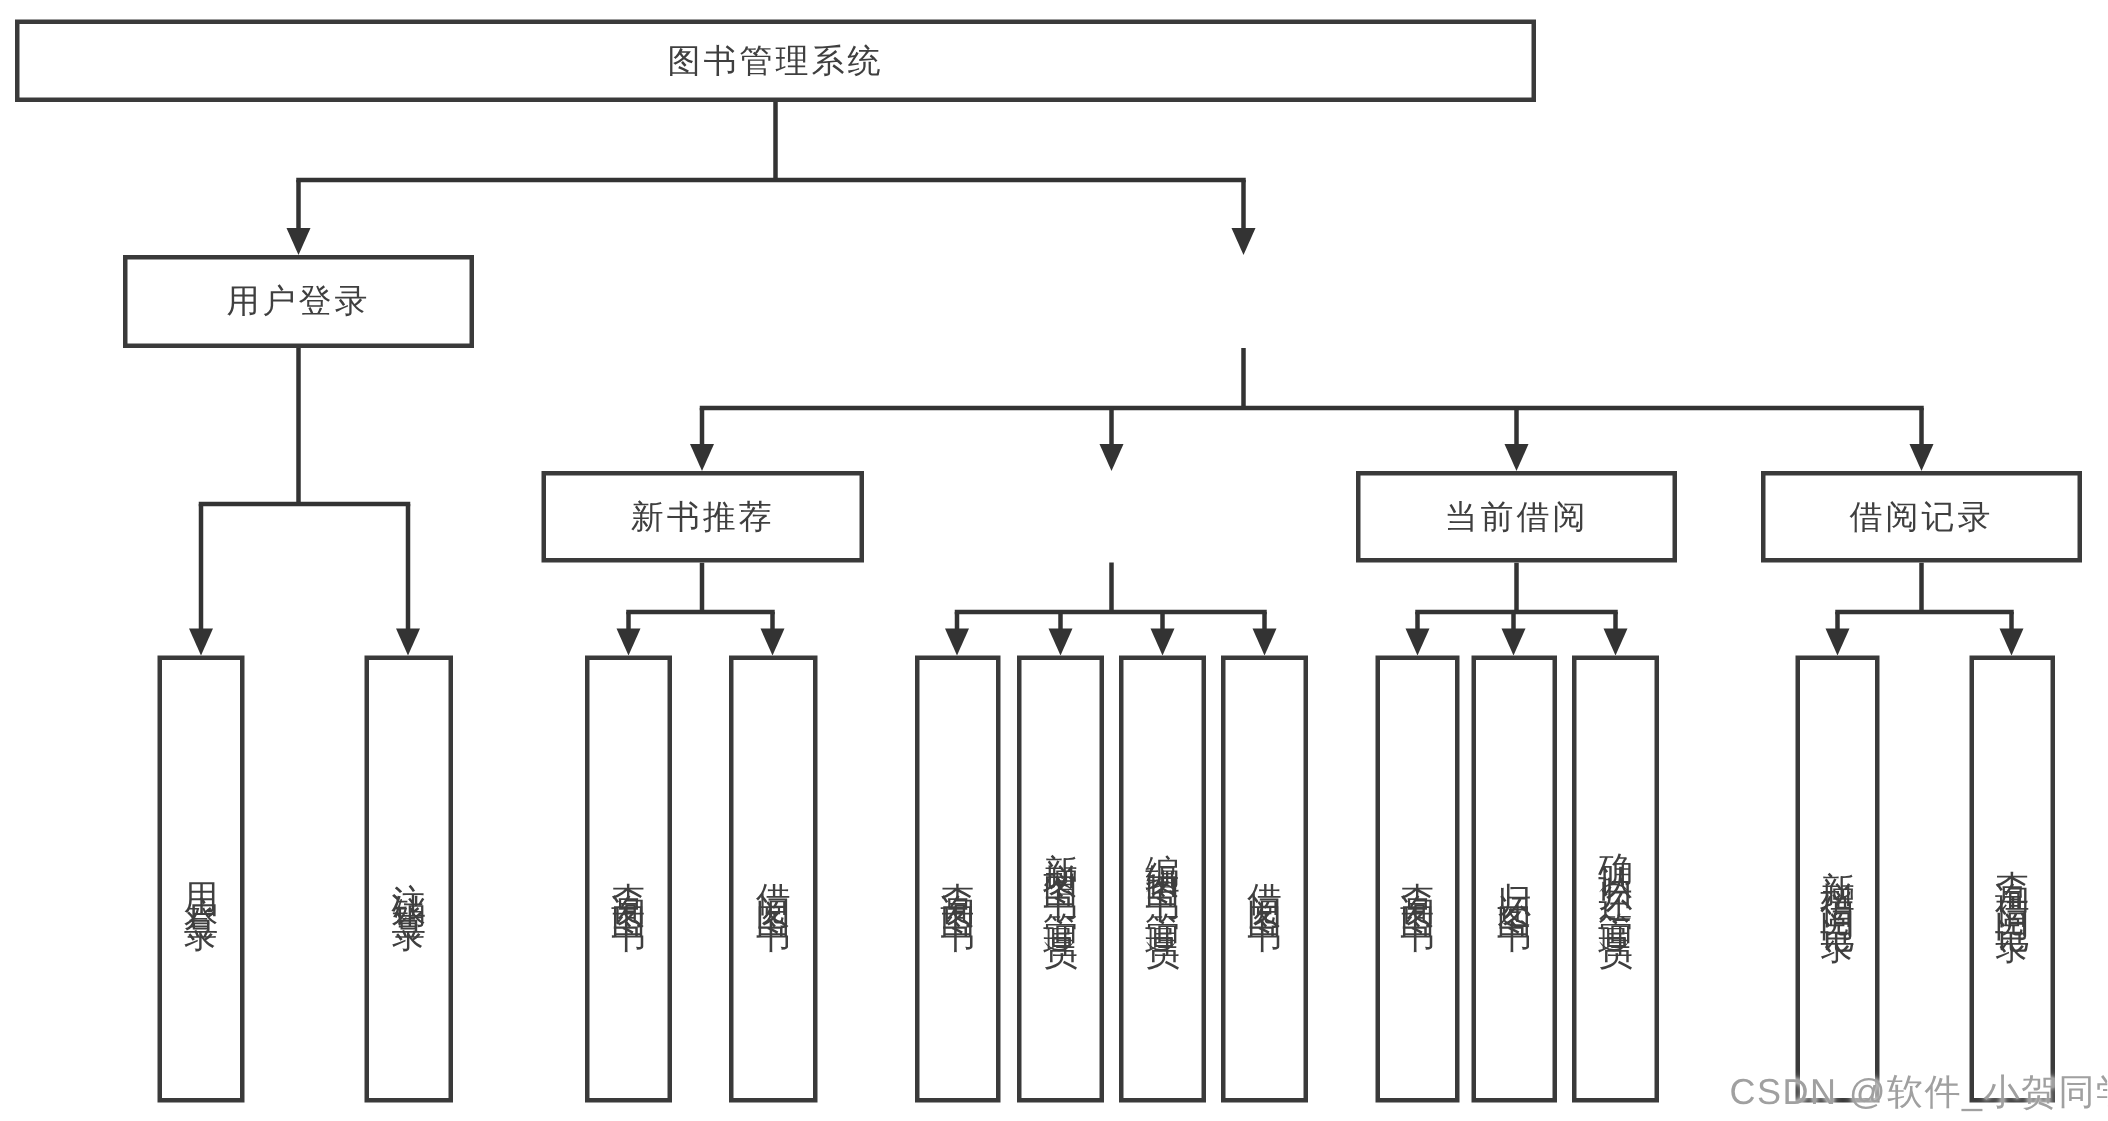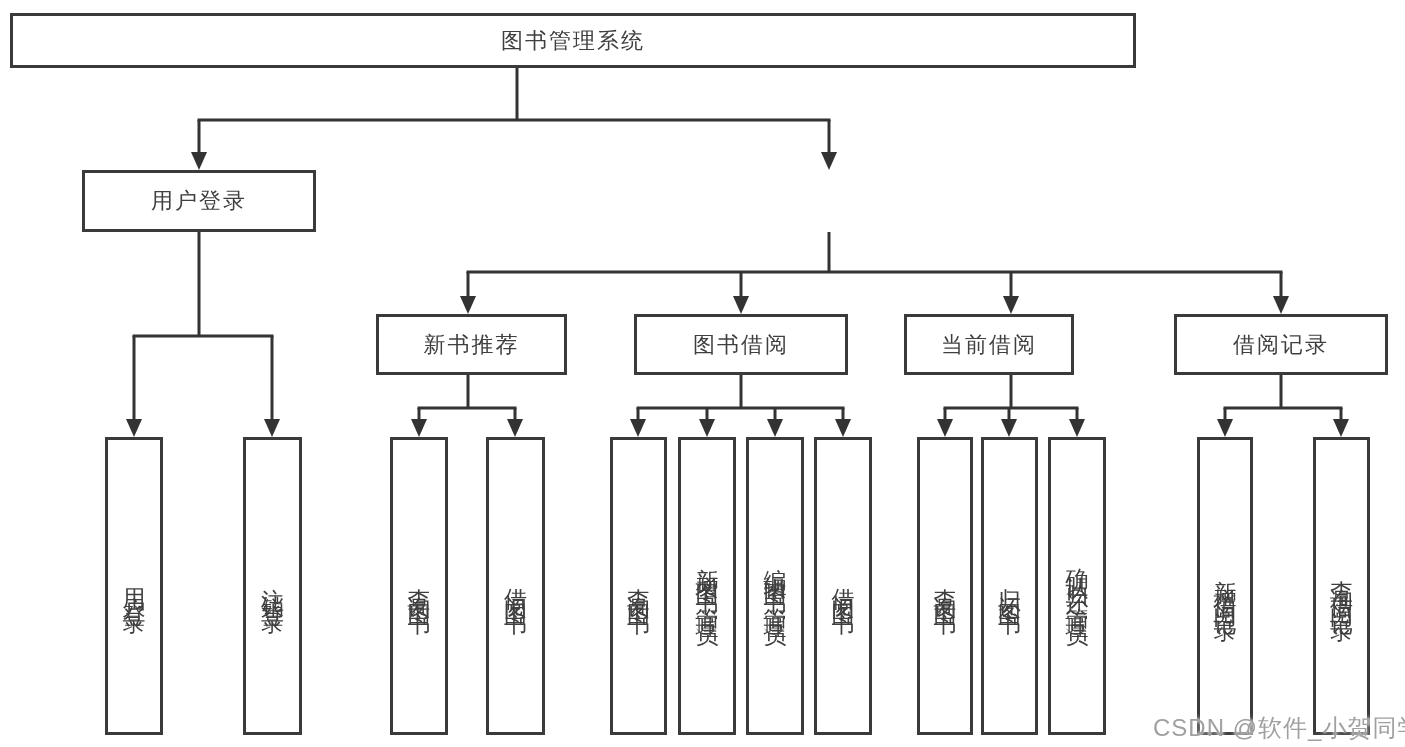--- a/index.html
+++ b/index.html
@@ -107,7 +107,7 @@
       <path d="M 1333 419 L 1349 419 L 1341 437 Z" class="c-arrow"></path>
     </svg>
 
-  <div class="node hbox" style="left:10px;top:13px;width:1126px;height:55px">
+  <div class="node hbox" style="left:10px;top:13px;width:1014px;height:55px">
     <span>图书管理系统</span>
   </div>
 

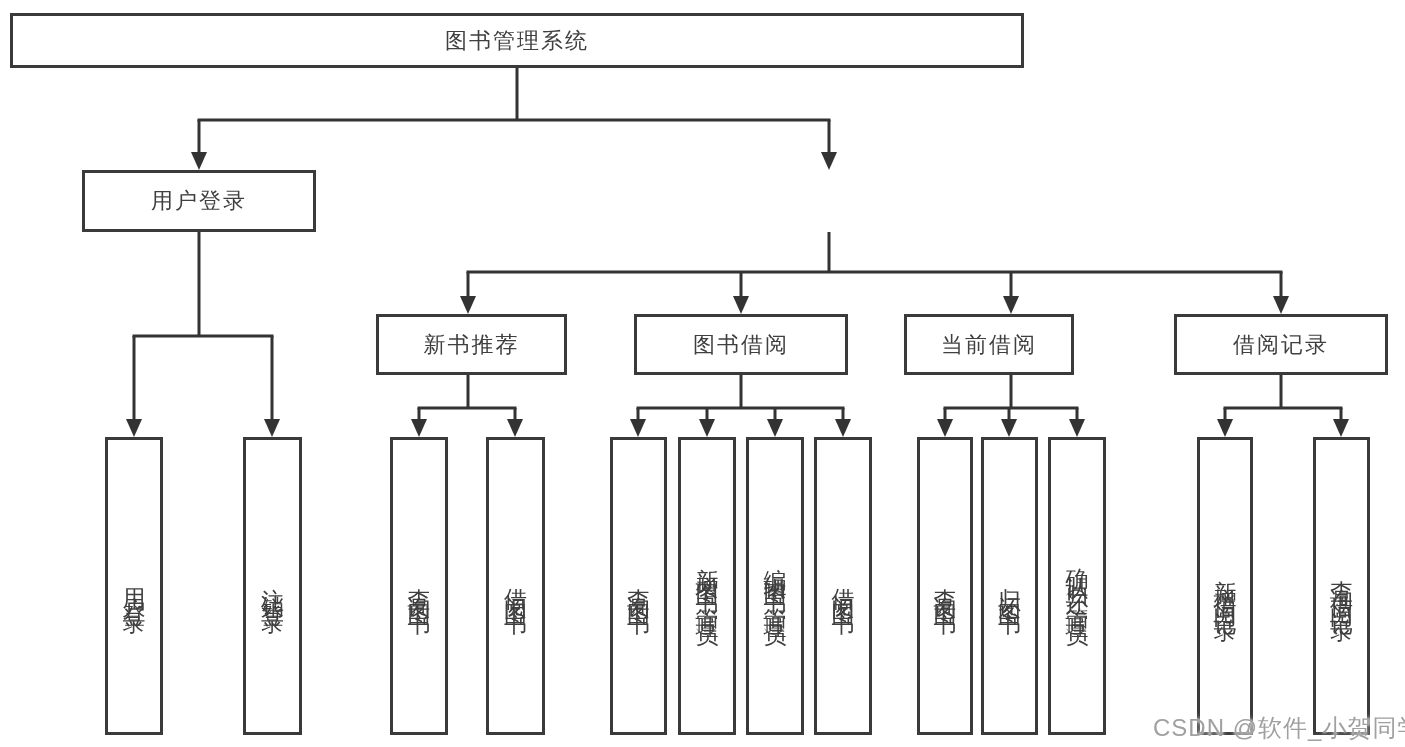--- a/index.html
+++ b/index.html
@@ -115,7 +115,7 @@
     <span>用户登录</span>
   </div>
 
-  <div class="node hbox" style="left:376px;top:314px;width:191px;height:61px">
+  <div class="node hbox" style="left:361px;top:314px;width:215px;height:61px">
     <span>新书推荐</span>
   </div>
   <div class="node hbox" style="left:634px;top:314px;width:214px;height:61px">

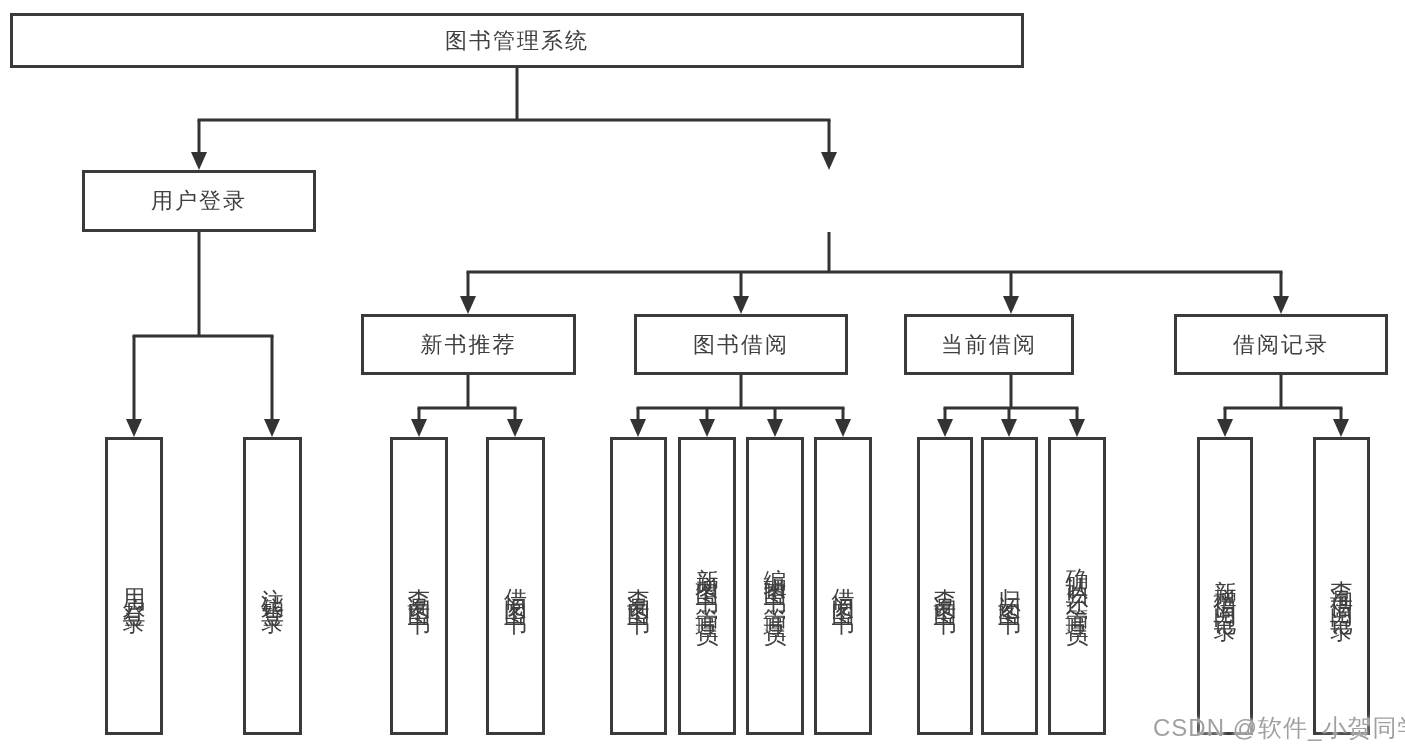--- a/index.html
+++ b/index.html
@@ -118,9 +118,6 @@
   <div class="node hbox" style="left:361px;top:314px;width:215px;height:61px">
     <span>新书推荐</span>
   </div>
-  <div class="node hbox" style="left:634px;top:314px;width:214px;height:61px">
-    <span>图书借阅</span>
-  </div>
   <div class="node hbox" style="left:904px;top:314px;width:170px;height:61px">
     <span>当前借阅</span>
   </div>

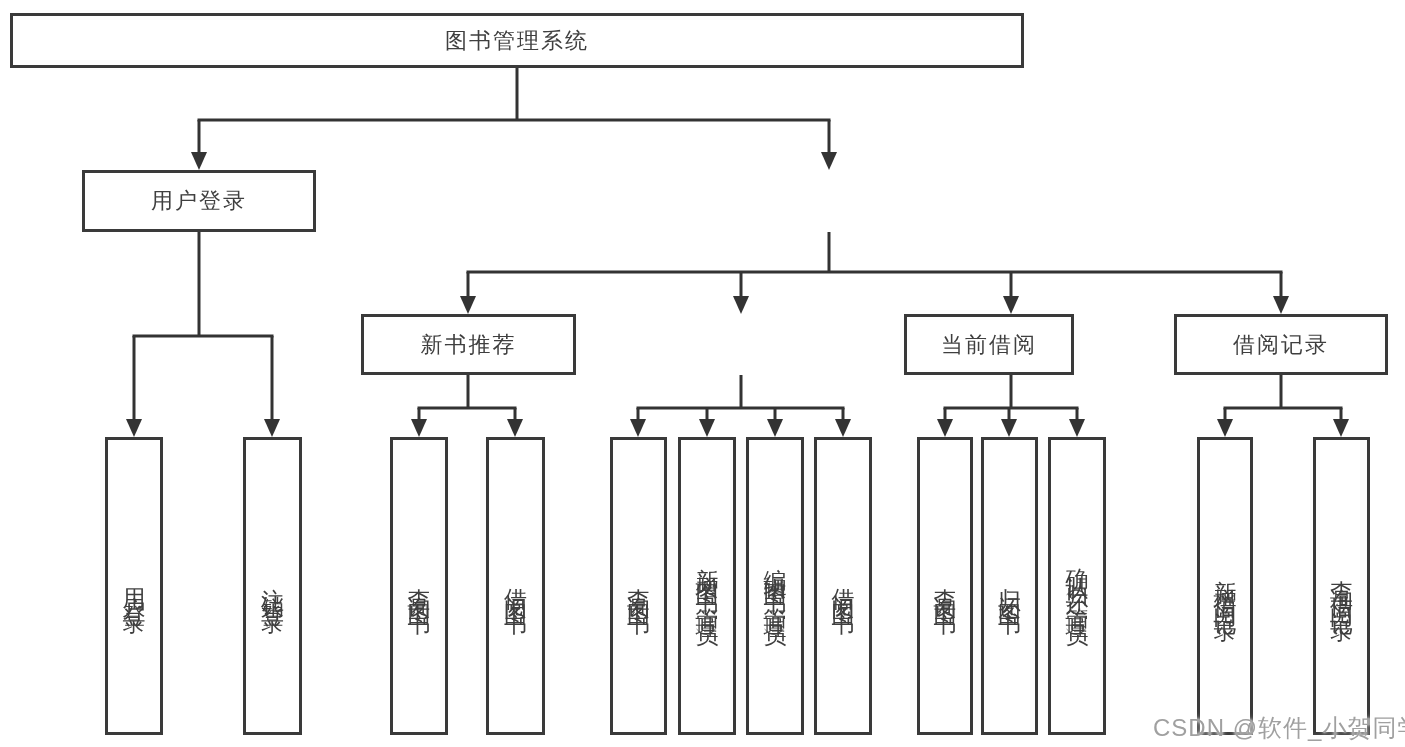--- a/index.html
+++ b/index.html
@@ -118,7 +118,7 @@
   <div class="node hbox" style="left:361px;top:314px;width:215px;height:61px">
     <span>新书推荐</span>
   </div>
-  <div class="node hbox" style="left:904px;top:314px;width:170px;height:61px">
+  <div class="node hbox" style="left:904px;top:314px;width:214px;height:61px">
     <span>当前借阅</span>
   </div>
   <div class="node hbox" style="left:1174px;top:314px;width:214px;height:61px">

